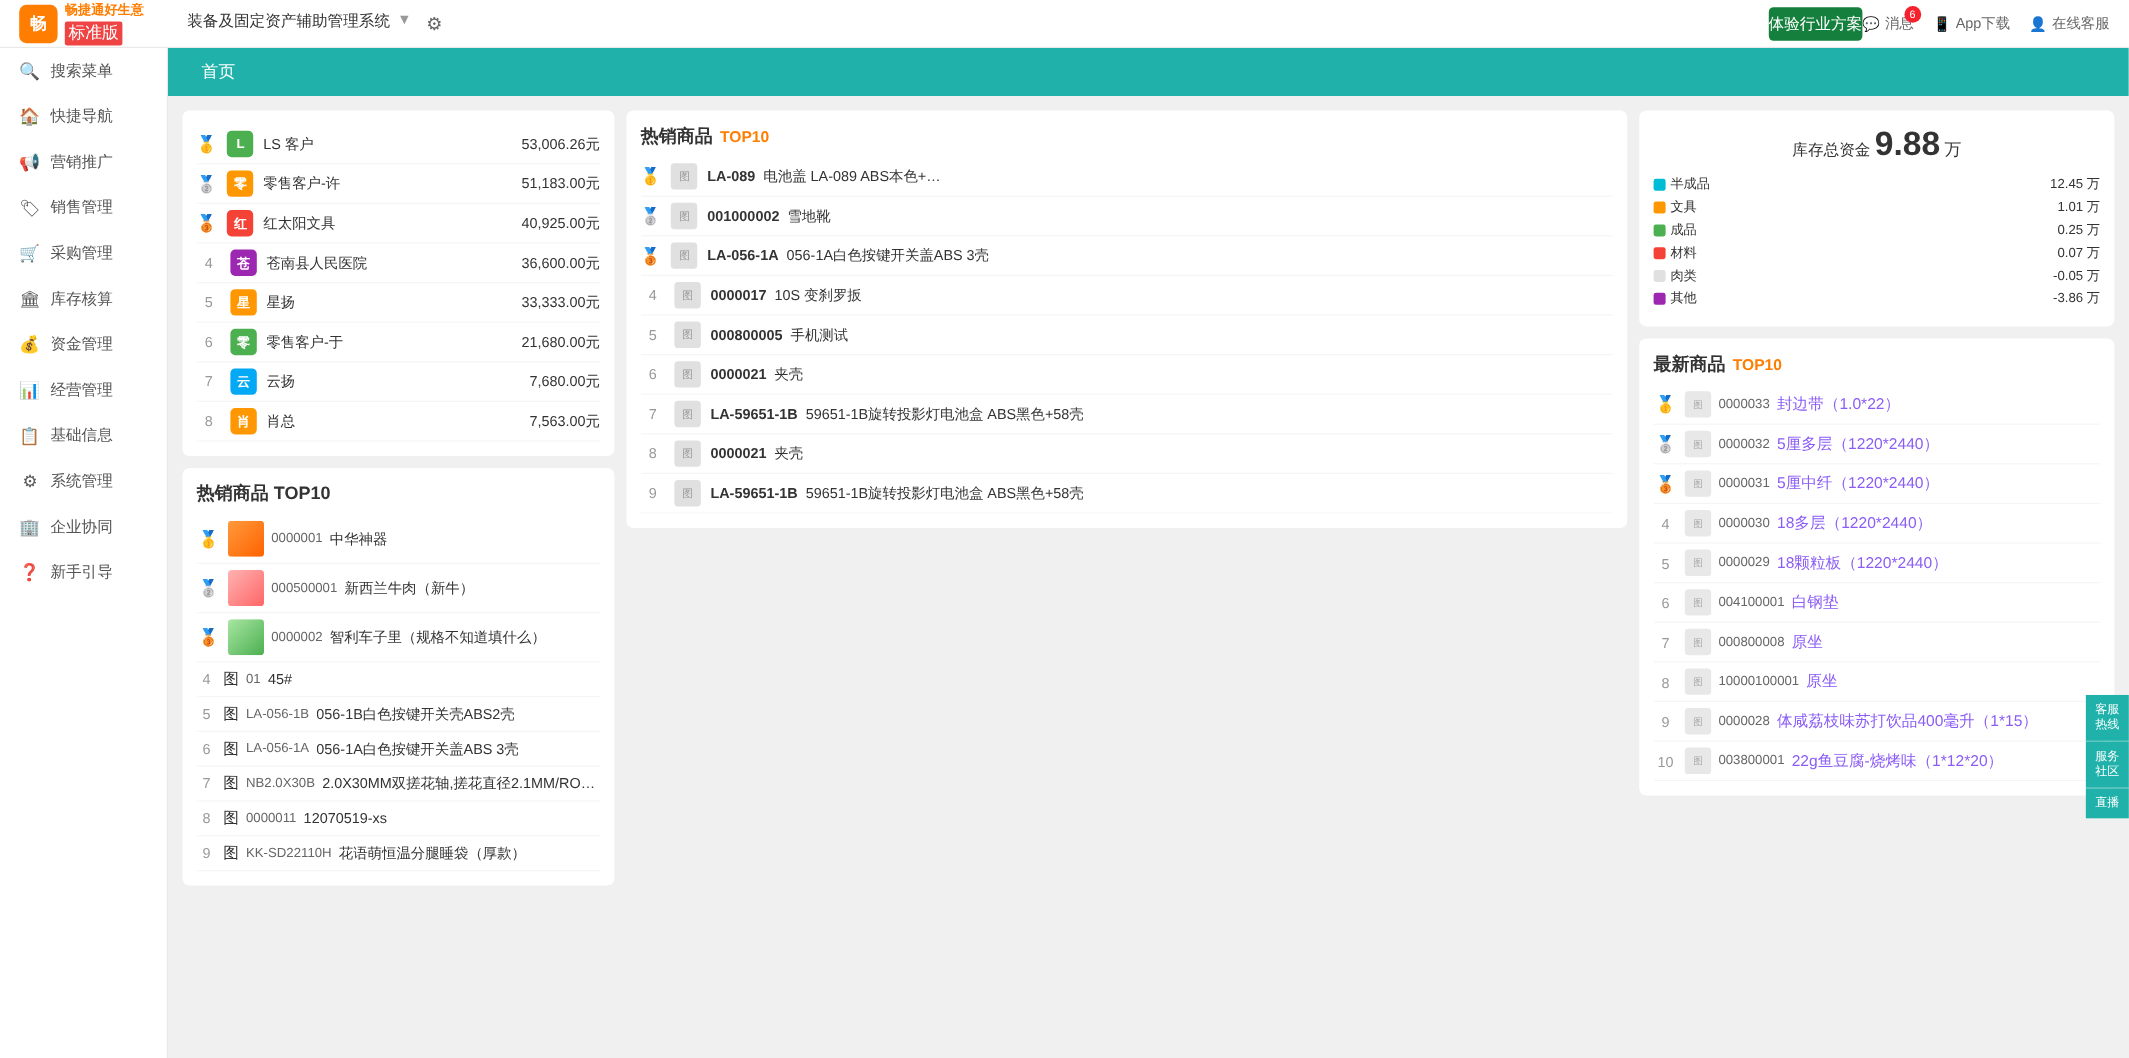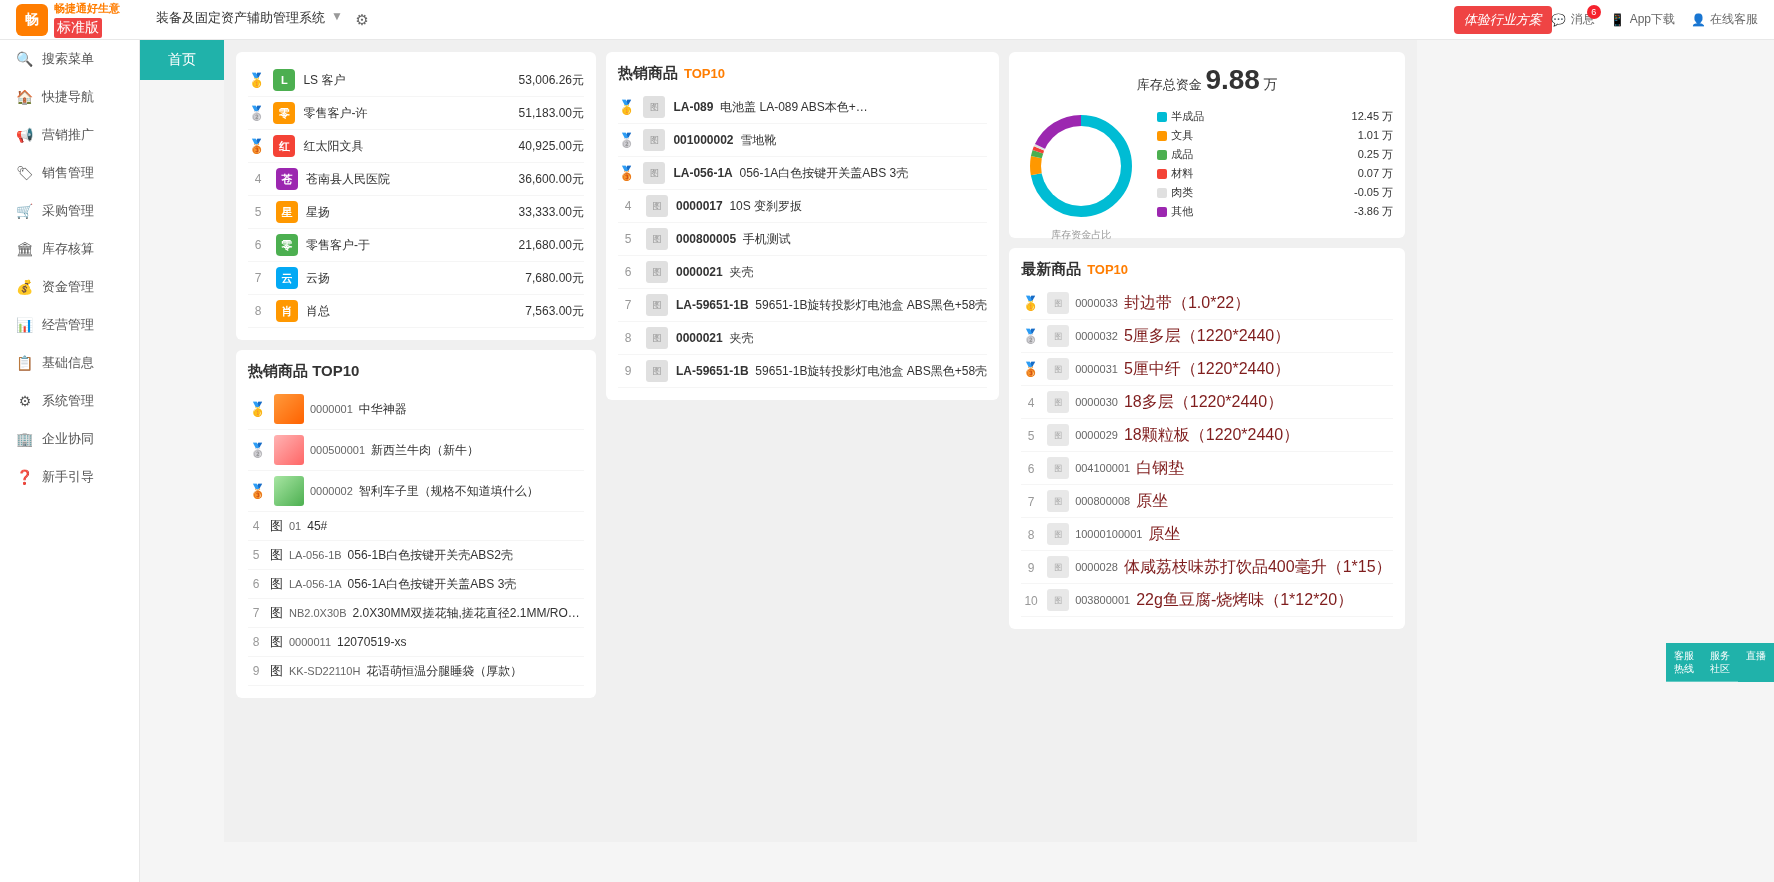--- a/index.html
+++ b/index.html
@@ -14,7 +14,7 @@
     .topbar-system-name { font-size: 13px; color: #333; margin-right: 6px; }
     .topbar-system-arrow { color: #999; font-size: 12px; margin-right: 8px; }
     .topbar-system-gear { width: 22px; height: 22px; display: flex; align-items: center; justify-content: center; color: #666; font-size: 15px; cursor: pointer; }
-    .topbar-trial-btn { background: #ef4444; color: #fff; border: none; border-radius: 4px; padding: 5px 10px; font-size: 13px; cursor: pointer; font-style: italic; }
+    .topbar-trial-btn { background: #15803d; color: #fff; border: none; border-radius: 4px; padding: 5px 0; font-size: 13px; cursor: pointer; }
     .topbar-actions { display: flex; align-items: center; gap: 16px; margin-left: auto; }
     .topbar-action { display: flex; align-items: center; gap: 4px; color: #666; font-size: 12px; cursor: pointer; position: relative; }
     .topbar-badge { background: #f5222d; color: #fff; font-size: 9px; width: 14px; height: 14px; border-radius: 50%; display: flex; align-items: center; justify-content: center; position: absolute; top: -6px; right: -6px; }

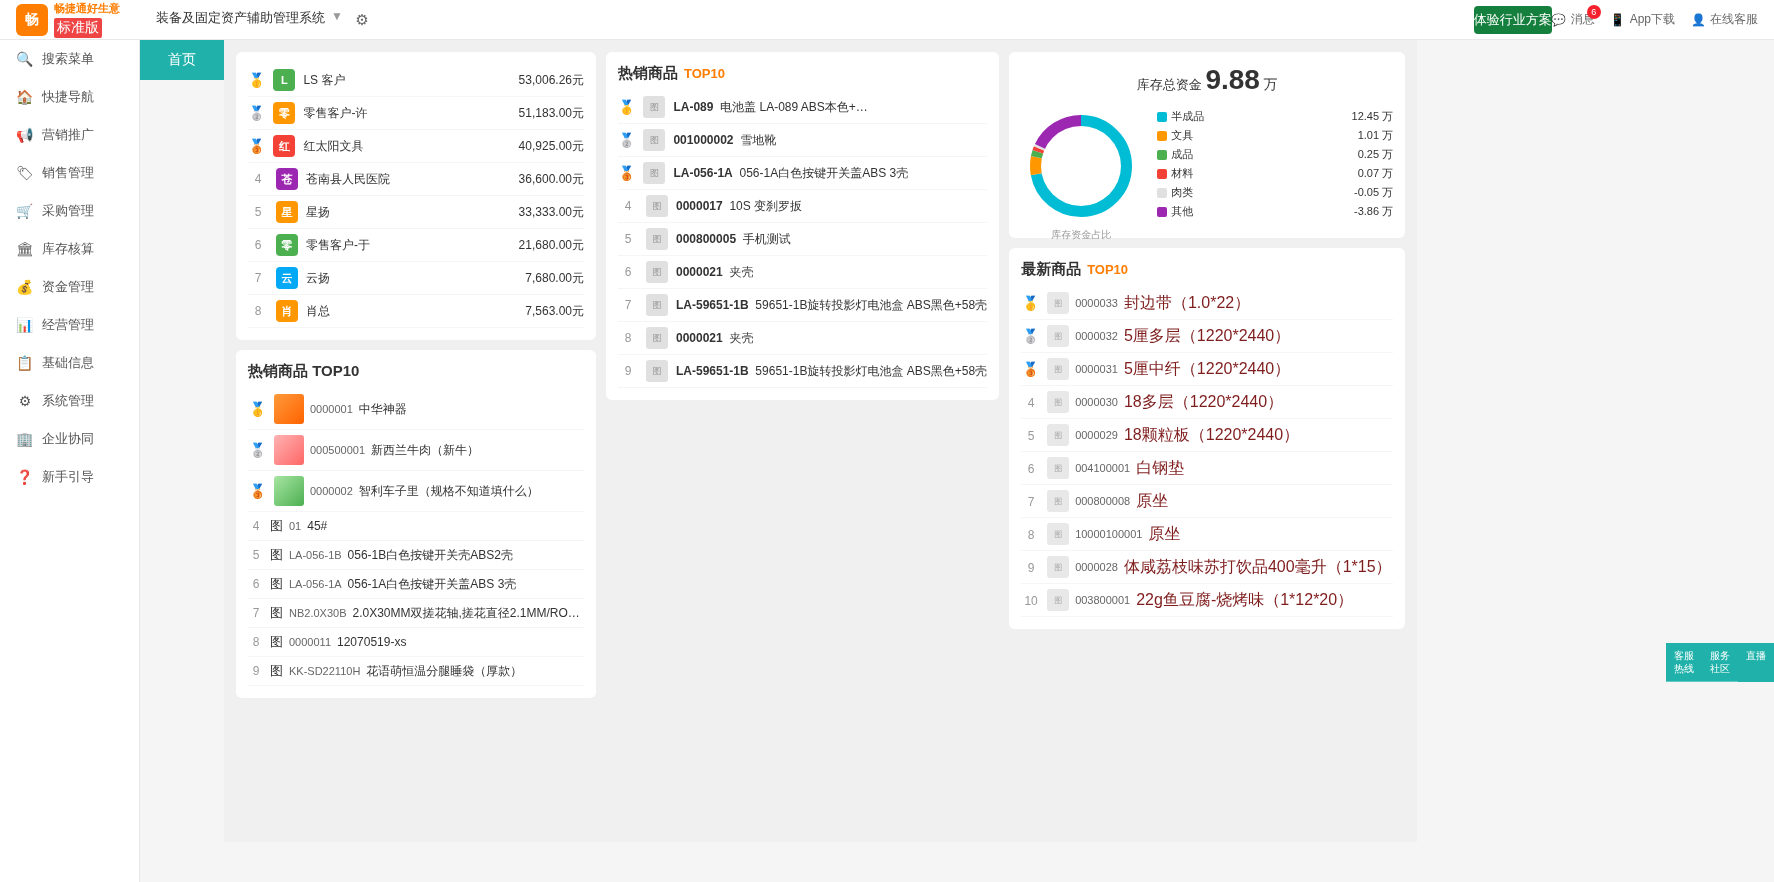--- a/index.html
+++ b/index.html
@@ -25,7 +25,7 @@
     .sidebar-item-icon { width: 18px; height: 18px; display: flex; align-items: center; justify-content: center; font-size: 14px; }
 
     
-    .main { margin-left: 140px; margin-top: 40px; padding: 0; display: flex; flex-direction: row; }
+    .main { margin-left: 140px; margin-top: 40px; padding: 0; display: flex; flex-direction: column; }
     .breadcrumb-bar { background: #20b2aa; height: 40px; display: flex; align-items: center; padding: 0 16px; }
     .breadcrumb-tab { color: #fff; font-size: 14px; font-weight: 500; padding: 0 12px; }
 

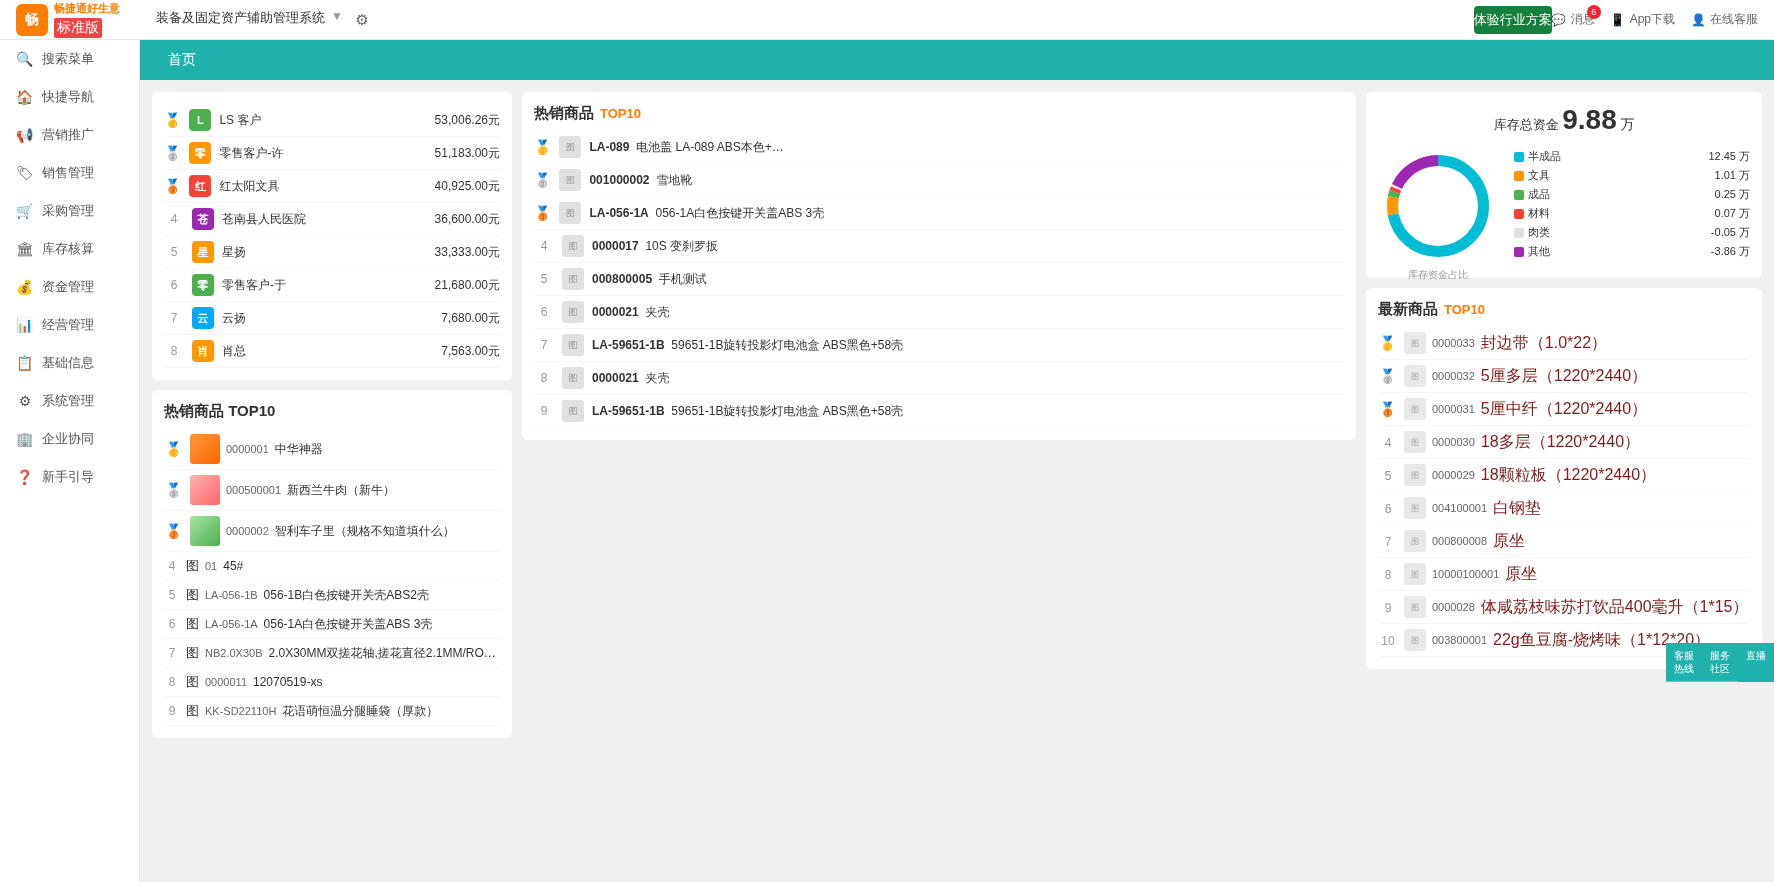--- a/index.html
+++ b/index.html
@@ -384,19 +384,6 @@
           <span class="inventory-total-unit">万</span>
         </div>
         <div class="donut-section">
-          <div class="donut-container">
-            <svg width="120" height="120" viewBox="0 0 120 120">
-
-              <circle cx="60" cy="60" r="40" fill="none" stroke="#00bcd4" stroke-width="22" stroke-dasharray="181 251.3" stroke-dashoffset="0" transform="rotate(-90 60 60)"></circle>
-              <circle cx="60" cy="60" r="40" fill="none" stroke="#ff9800" stroke-width="22" stroke-dasharray="15 251.3" stroke-dashoffset="-181" transform="rotate(-90 60 60)"></circle>
-              <circle cx="60" cy="60" r="40" fill="none" stroke="#4caf50" stroke-width="22" stroke-dasharray="5 251.3" stroke-dashoffset="-196" transform="rotate(-90 60 60)"></circle>
-              <circle cx="60" cy="60" r="40" fill="none" stroke="#f44336" stroke-width="22" stroke-dasharray="3 251.3" stroke-dashoffset="-201" transform="rotate(-90 60 60)"></circle>
-              <circle cx="60" cy="60" r="40" fill="none" stroke="#e0e0e0" stroke-width="22" stroke-dasharray="2 251.3" stroke-dashoffset="-204" transform="rotate(-90 60 60)"></circle>
-              <circle cx="60" cy="60" r="40" fill="none" stroke="#9c27b0" stroke-width="22" stroke-dasharray="47 251.3" stroke-dashoffset="-206" transform="rotate(-90 60 60)"></circle>
-              <circle cx="60" cy="60" r="40" fill="#fff" stroke="none" r2="28"></circle>
-            </svg>
-            <div class="donut-label-center">库存资金占比</div>
-          </div>
           <div class="legend">
             <div class="legend-item">
               <span class="legend-dot" style="background:#00bcd4;"></span>

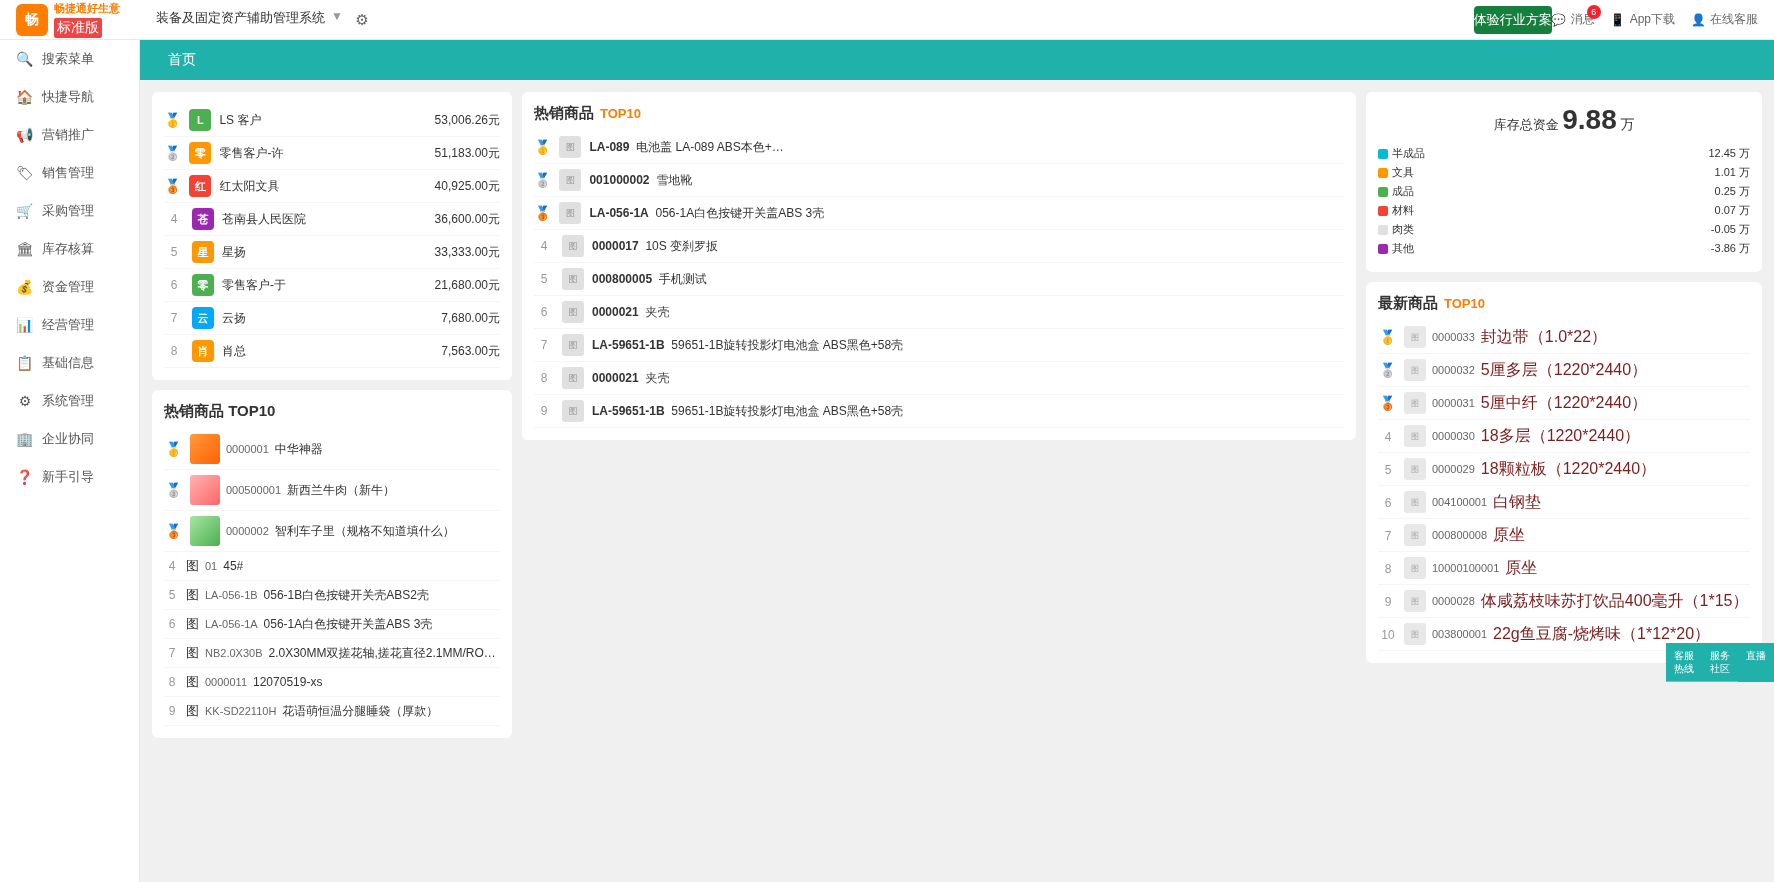--- a/index.html
+++ b/index.html
@@ -86,7 +86,7 @@
     .new-rank-num { font-size: 12px; color: #999; }
     .new-img-placeholder { width: 22px; height: 22px; background: #e8e8e8; border-radius: 3px; flex-shrink: 0; display: flex; align-items: center; justify-content: center; font-size: 8px; color: #aaa; }
     .new-code { font-size: 11px; color: #666; }
-    .new-name { font-size: 16px; color: #7f1d1d; flex: 1; }
+    .new-name { font-size: 13px; color: #8b5cf6; flex: 1; }
 
     
     .cust-rank-section { background: #fff; border-radius: 6px; padding: 12px; }

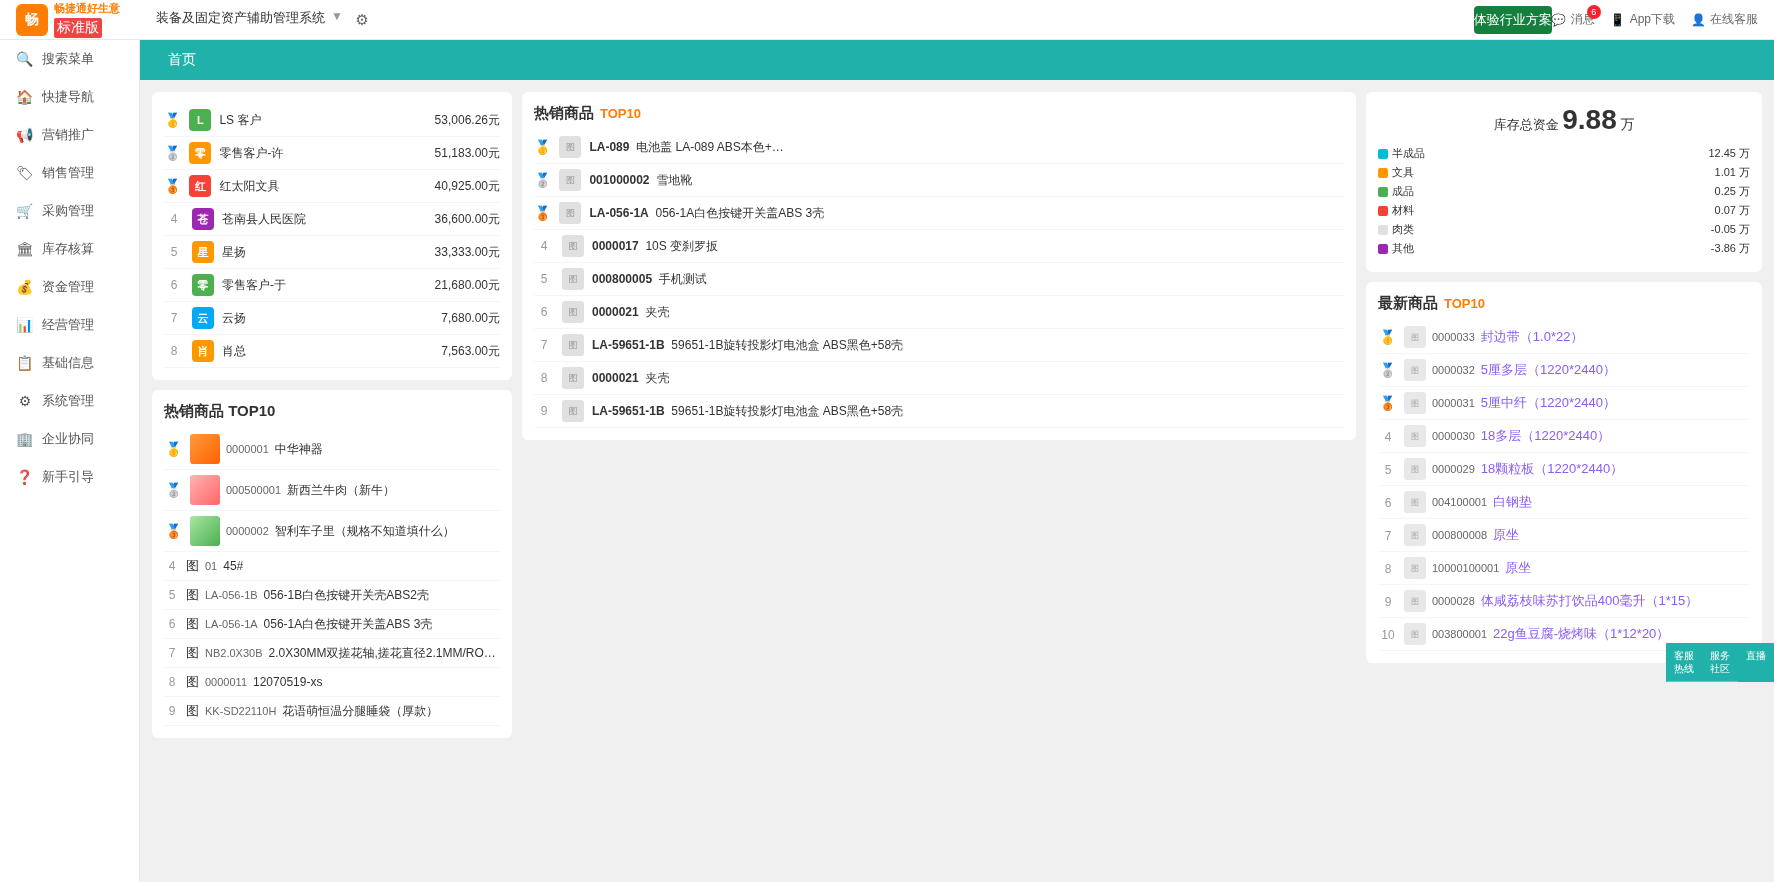--- a/index.html
+++ b/index.html
@@ -92,7 +92,7 @@
     .cust-rank-section { background: #fff; border-radius: 6px; padding: 12px; }
 
     
-    .float-panel { position: fixed; right: 0; bottom: 200px; display: flex; flex-direction: row; z-index: 200; }
+    .float-panel { position: fixed; right: 0; bottom: 200px; display: flex; flex-direction: column; z-index: 200; }
     .float-btn { background: #20b2aa; color: #fff; width: 36px; padding: 6px 4px; text-align: center; font-size: 10px; cursor: pointer; border-bottom: 1px solid rgba(255,255,255,0.3); line-height: 1.3; }
     .float-btn:last-child { border-bottom: none; }
 

